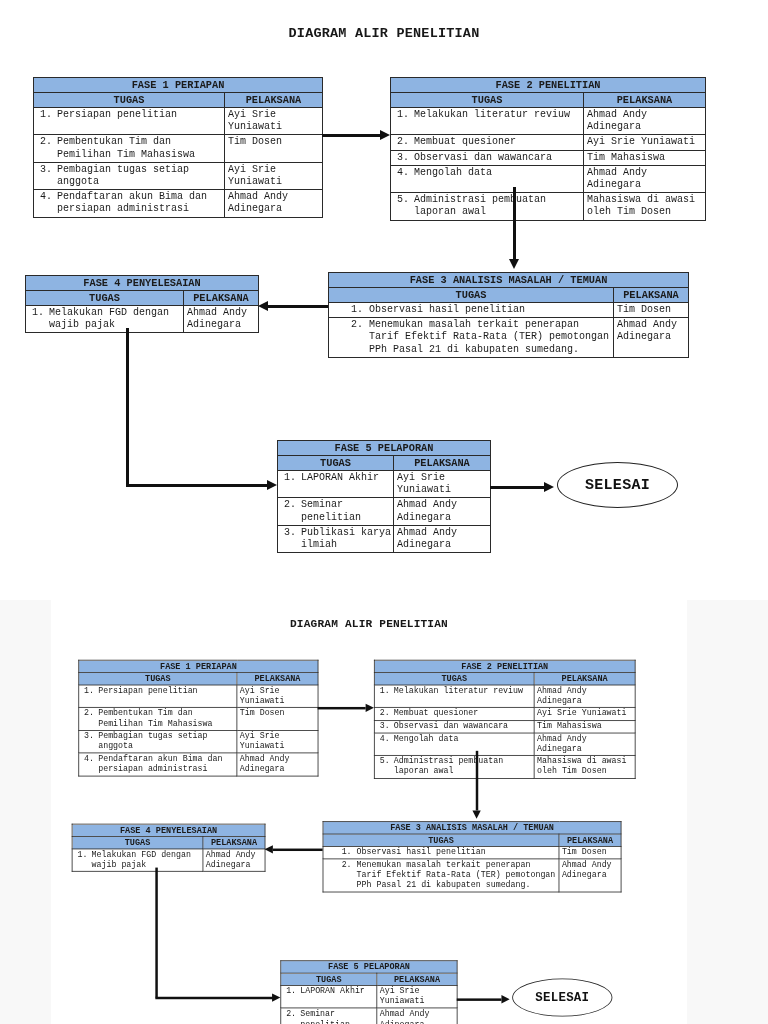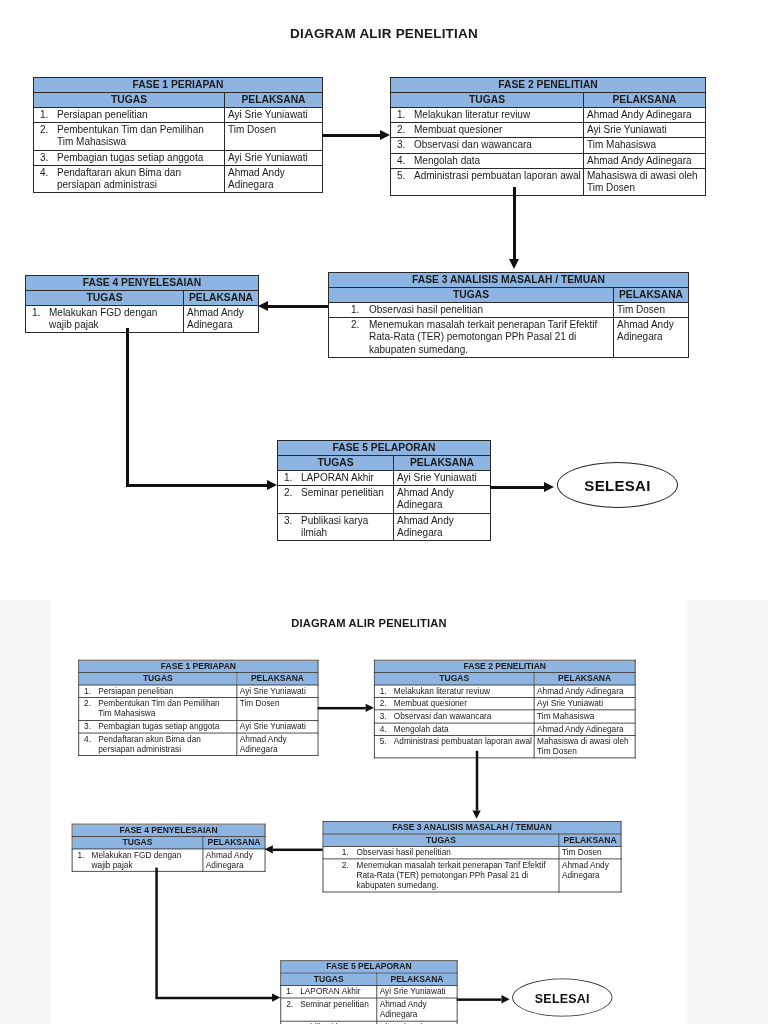--- a/index.html
+++ b/index.html
@@ -8,7 +8,7 @@
   .gutter{position:absolute;background:#f8f8f8;}
   .gutter.left{left:0;top:600px;width:63px;height:424px;}
   .gutter.right{left:684px;top:600px;width:84px;height:424px;}
-  .page{position:absolute;}
+  .page{position:absolute;font-family:Liberation Mono, monospace;}
   .page1{left:0;top:0;width:768px;height:596px;background:#fff;}
   .page2{left:51px;top:596px;width:636px;height:428px;background:#fff;}
   .page2 .diagram-slot{transform:scale(0.828);transform-origin:0 0;}

